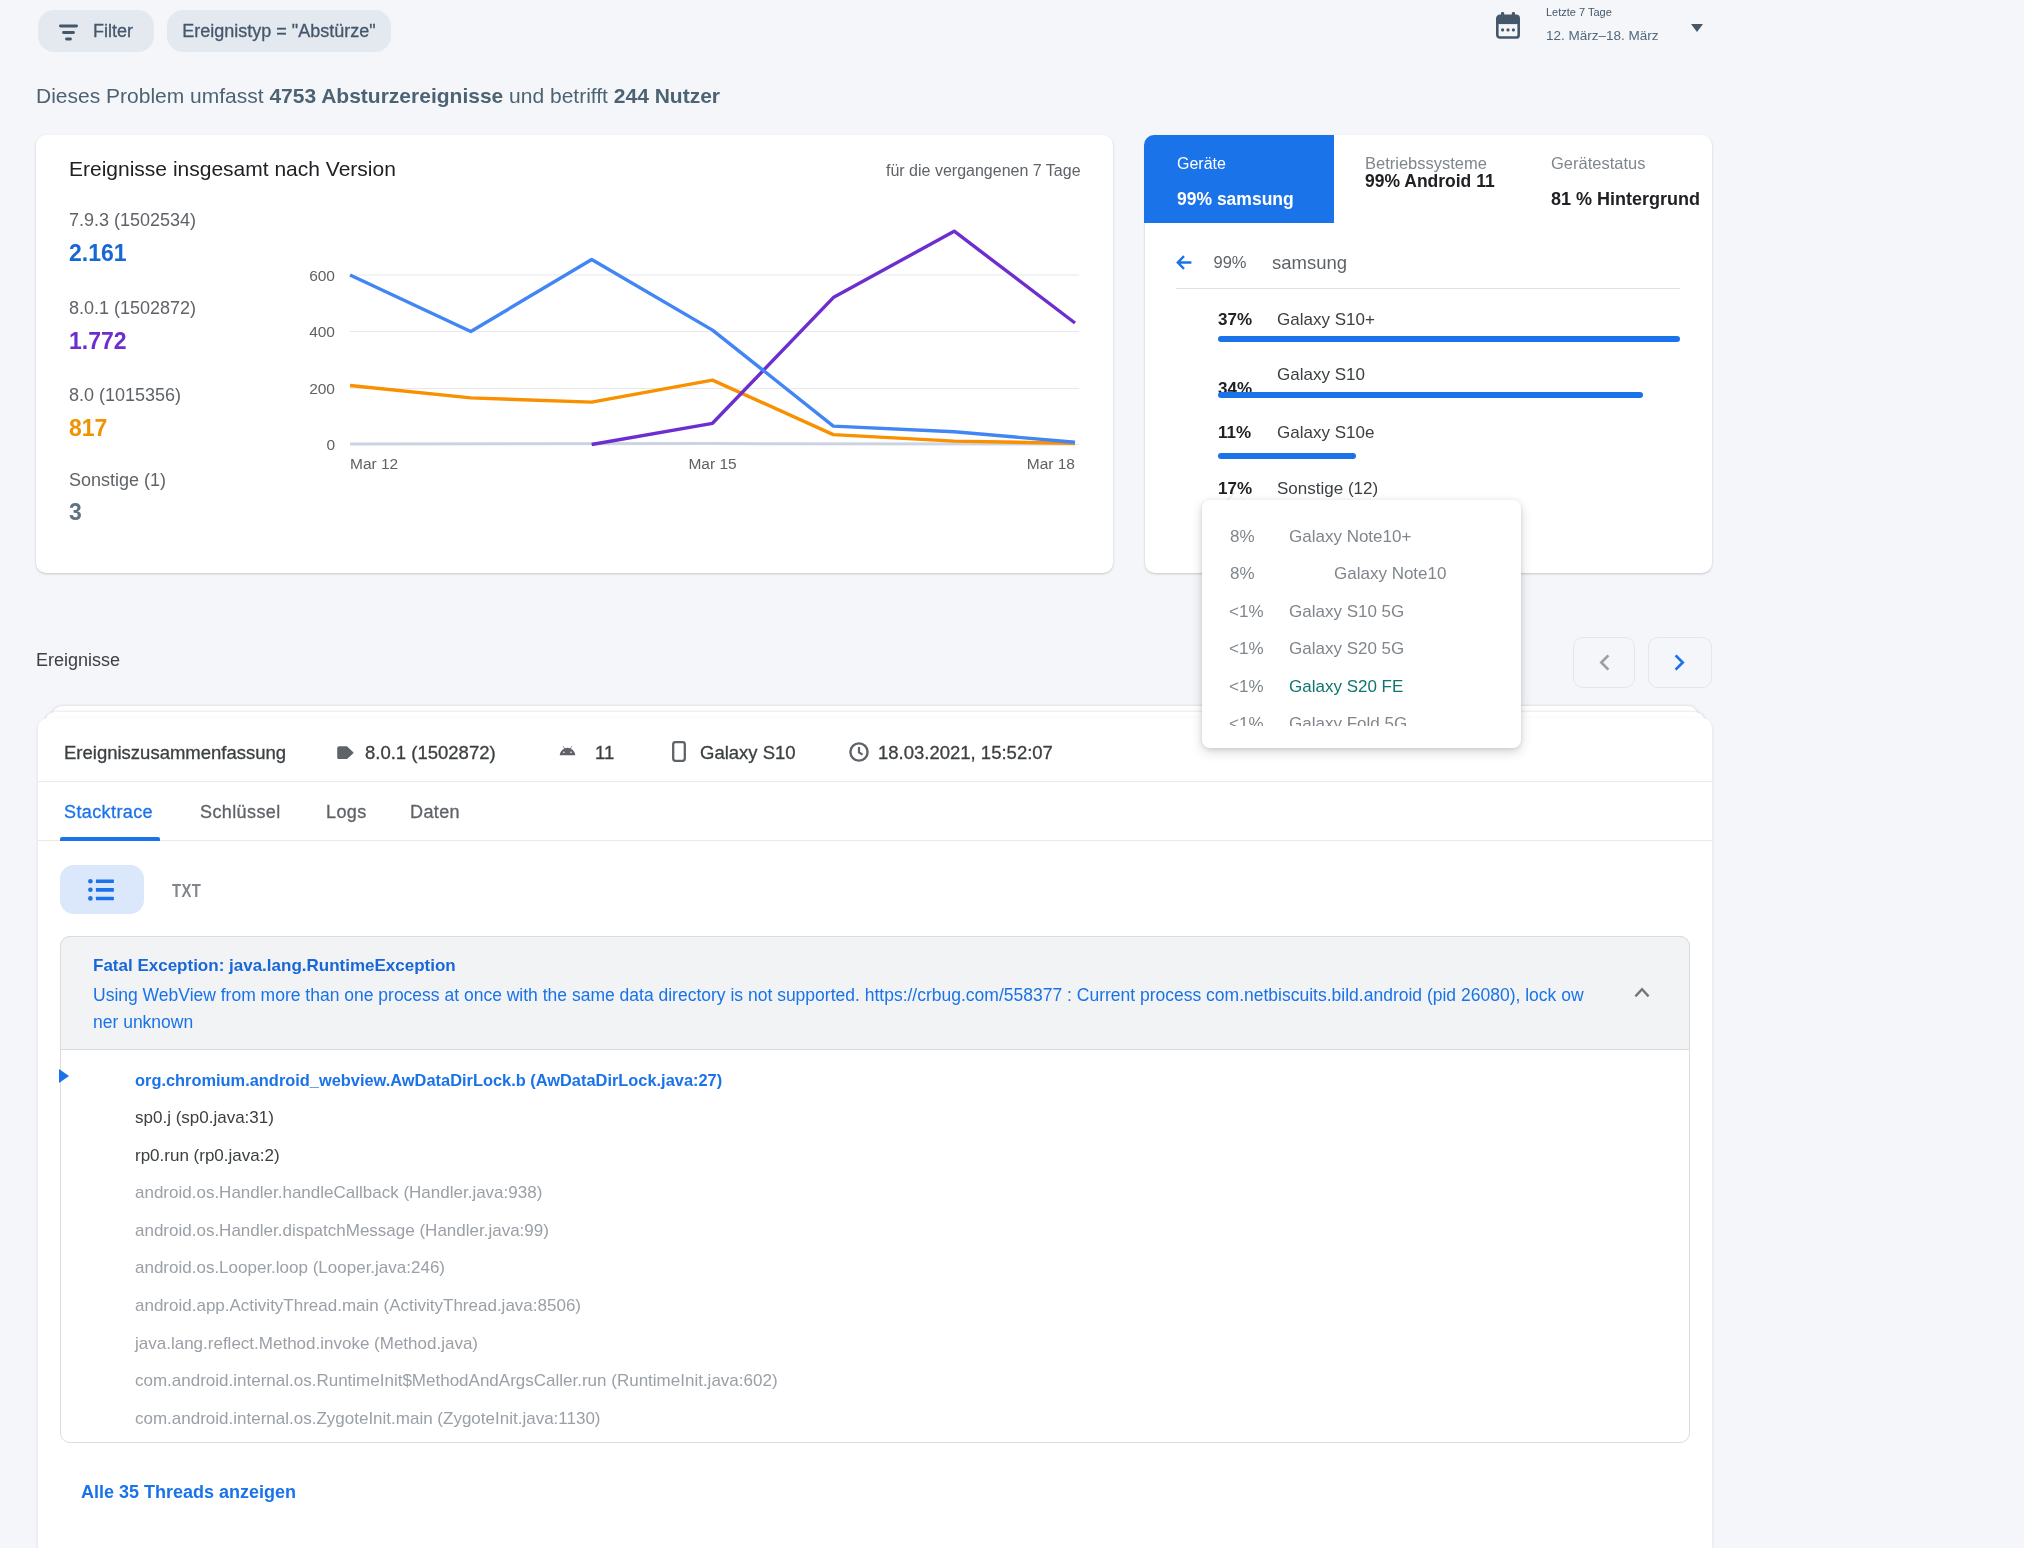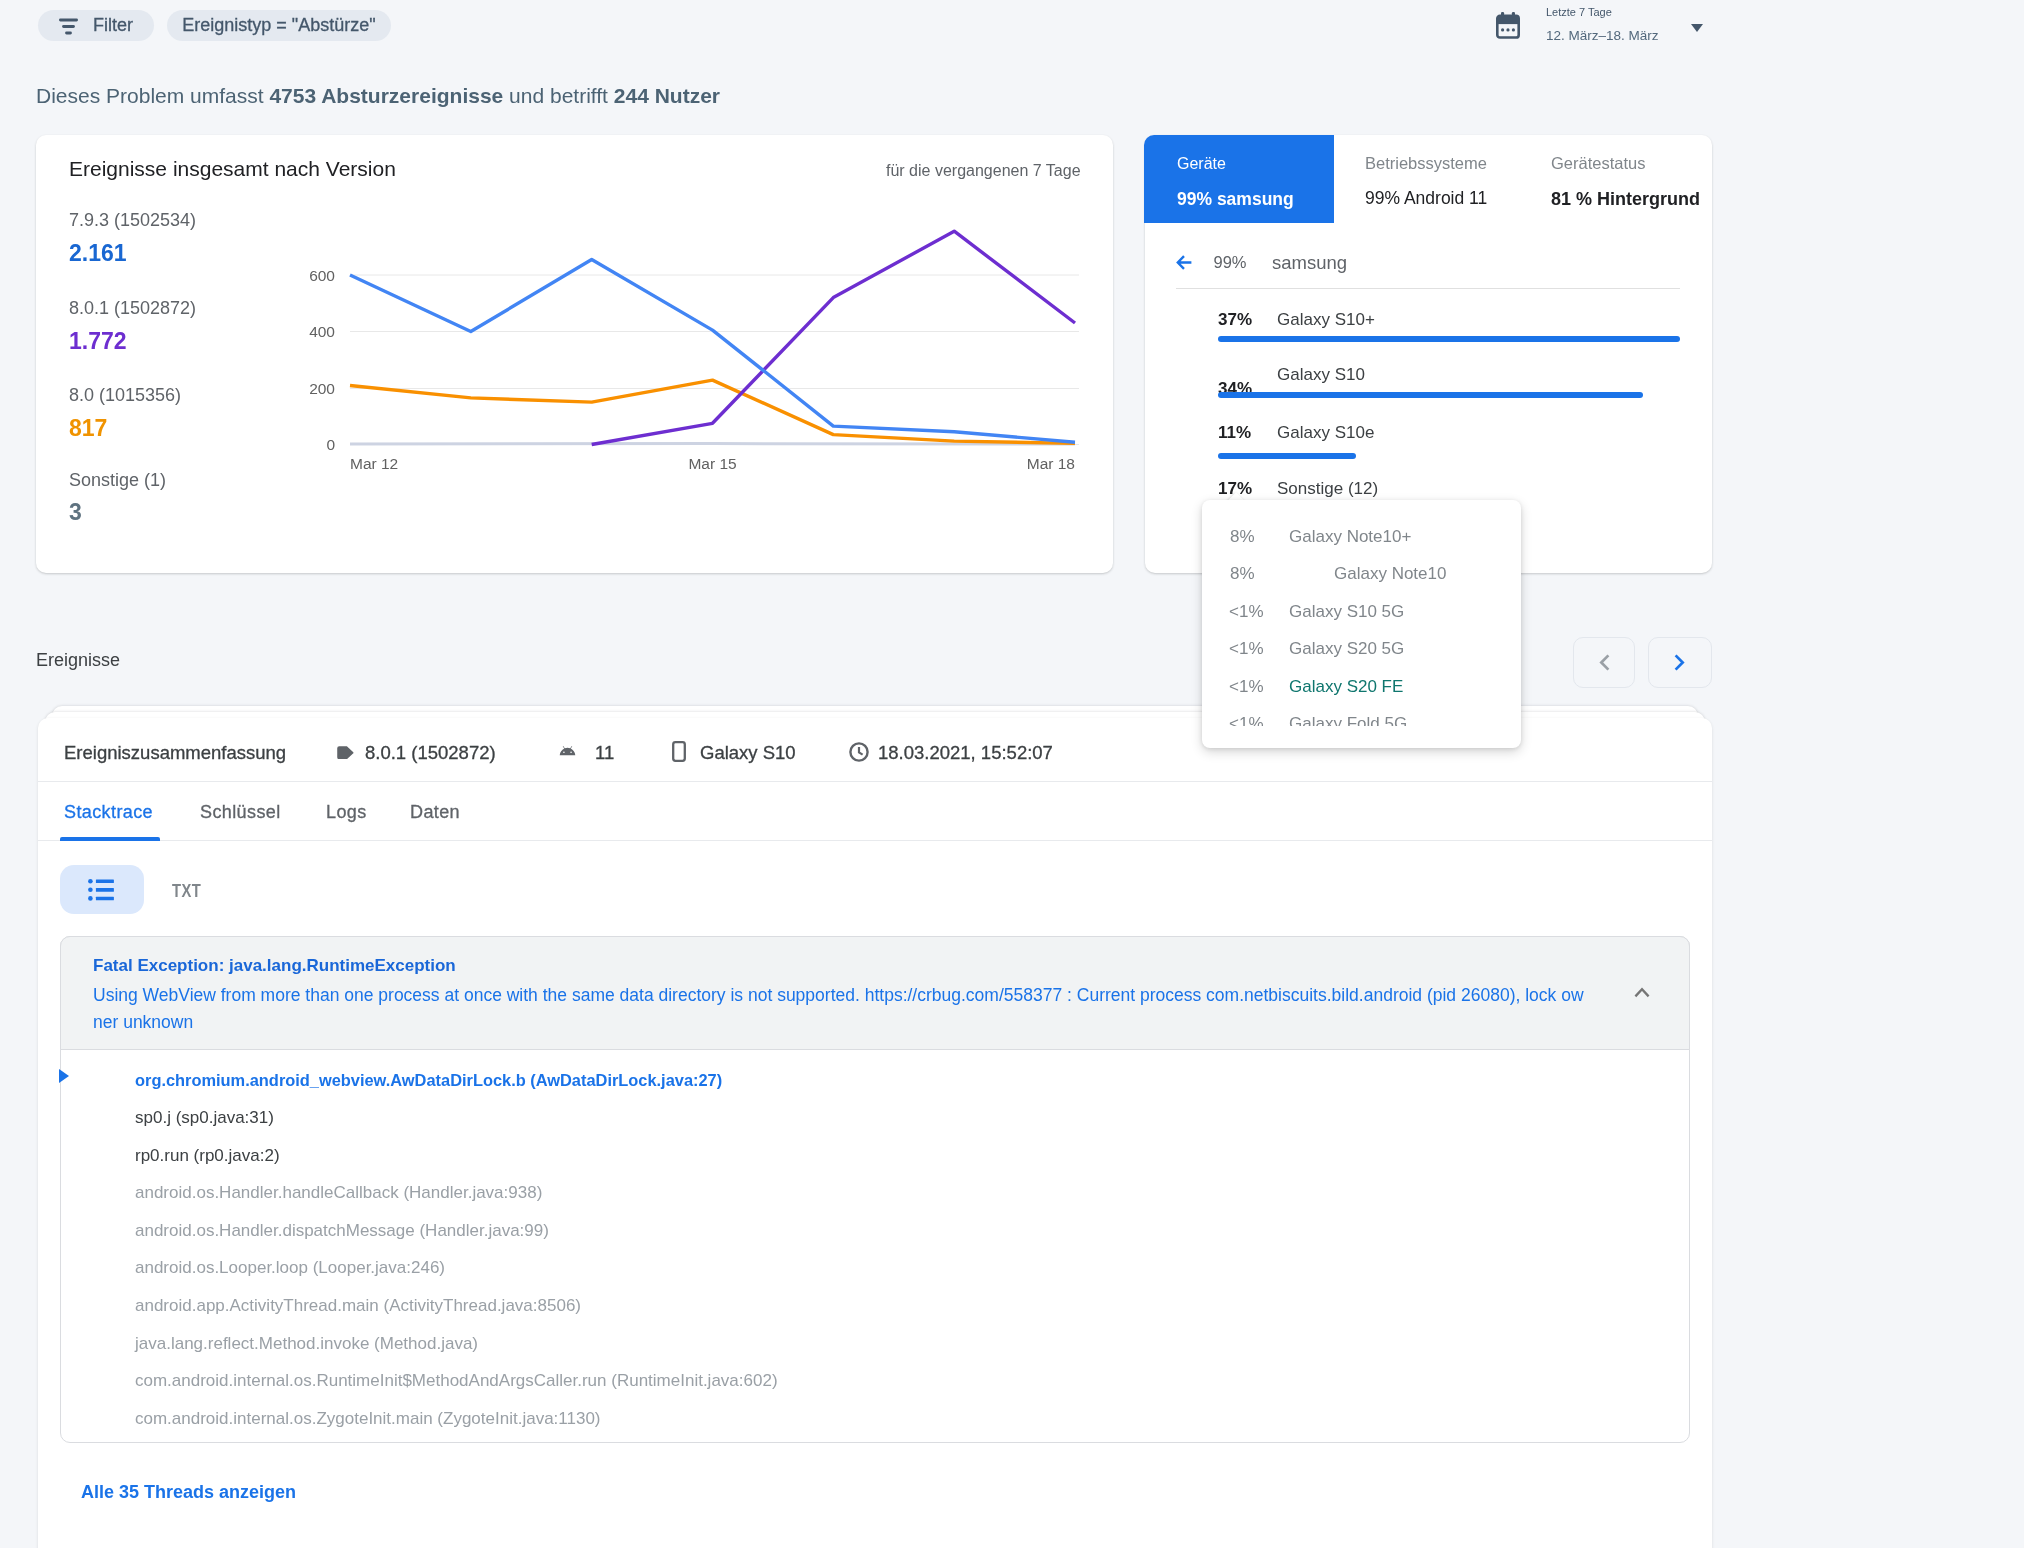--- a/index.html
+++ b/index.html
@@ -7,7 +7,7 @@
 body { font-family:"Liberation Sans", sans-serif; background:#f4f6f9; position:relative; overflow:hidden; }
 .abs { position:absolute; }
 .card { position:absolute; background:#fff; border-radius:10px; box-shadow:0 1px 2px rgba(60,64,67,.18), 0 1px 3px rgba(60,64,67,.08); }
-.chip { -webkit-text-stroke:0.3px currentColor; position:absolute; height:31px; border-radius:16px; background:#e4e9f0; color:#44576b; font-size:18px; font-weight:400; display:flex; align-items:center; justify-content:center; }
+.chip { -webkit-text-stroke:0.3px currentColor; position:absolute; height:42px; border-radius:16px; background:#e4e9f0; color:#44576b; font-size:18px; font-weight:400; display:flex; align-items:center; justify-content:center; }
 .slate { color:#44576b; }
 .txt { position:absolute; white-space:nowrap; }
 </style>

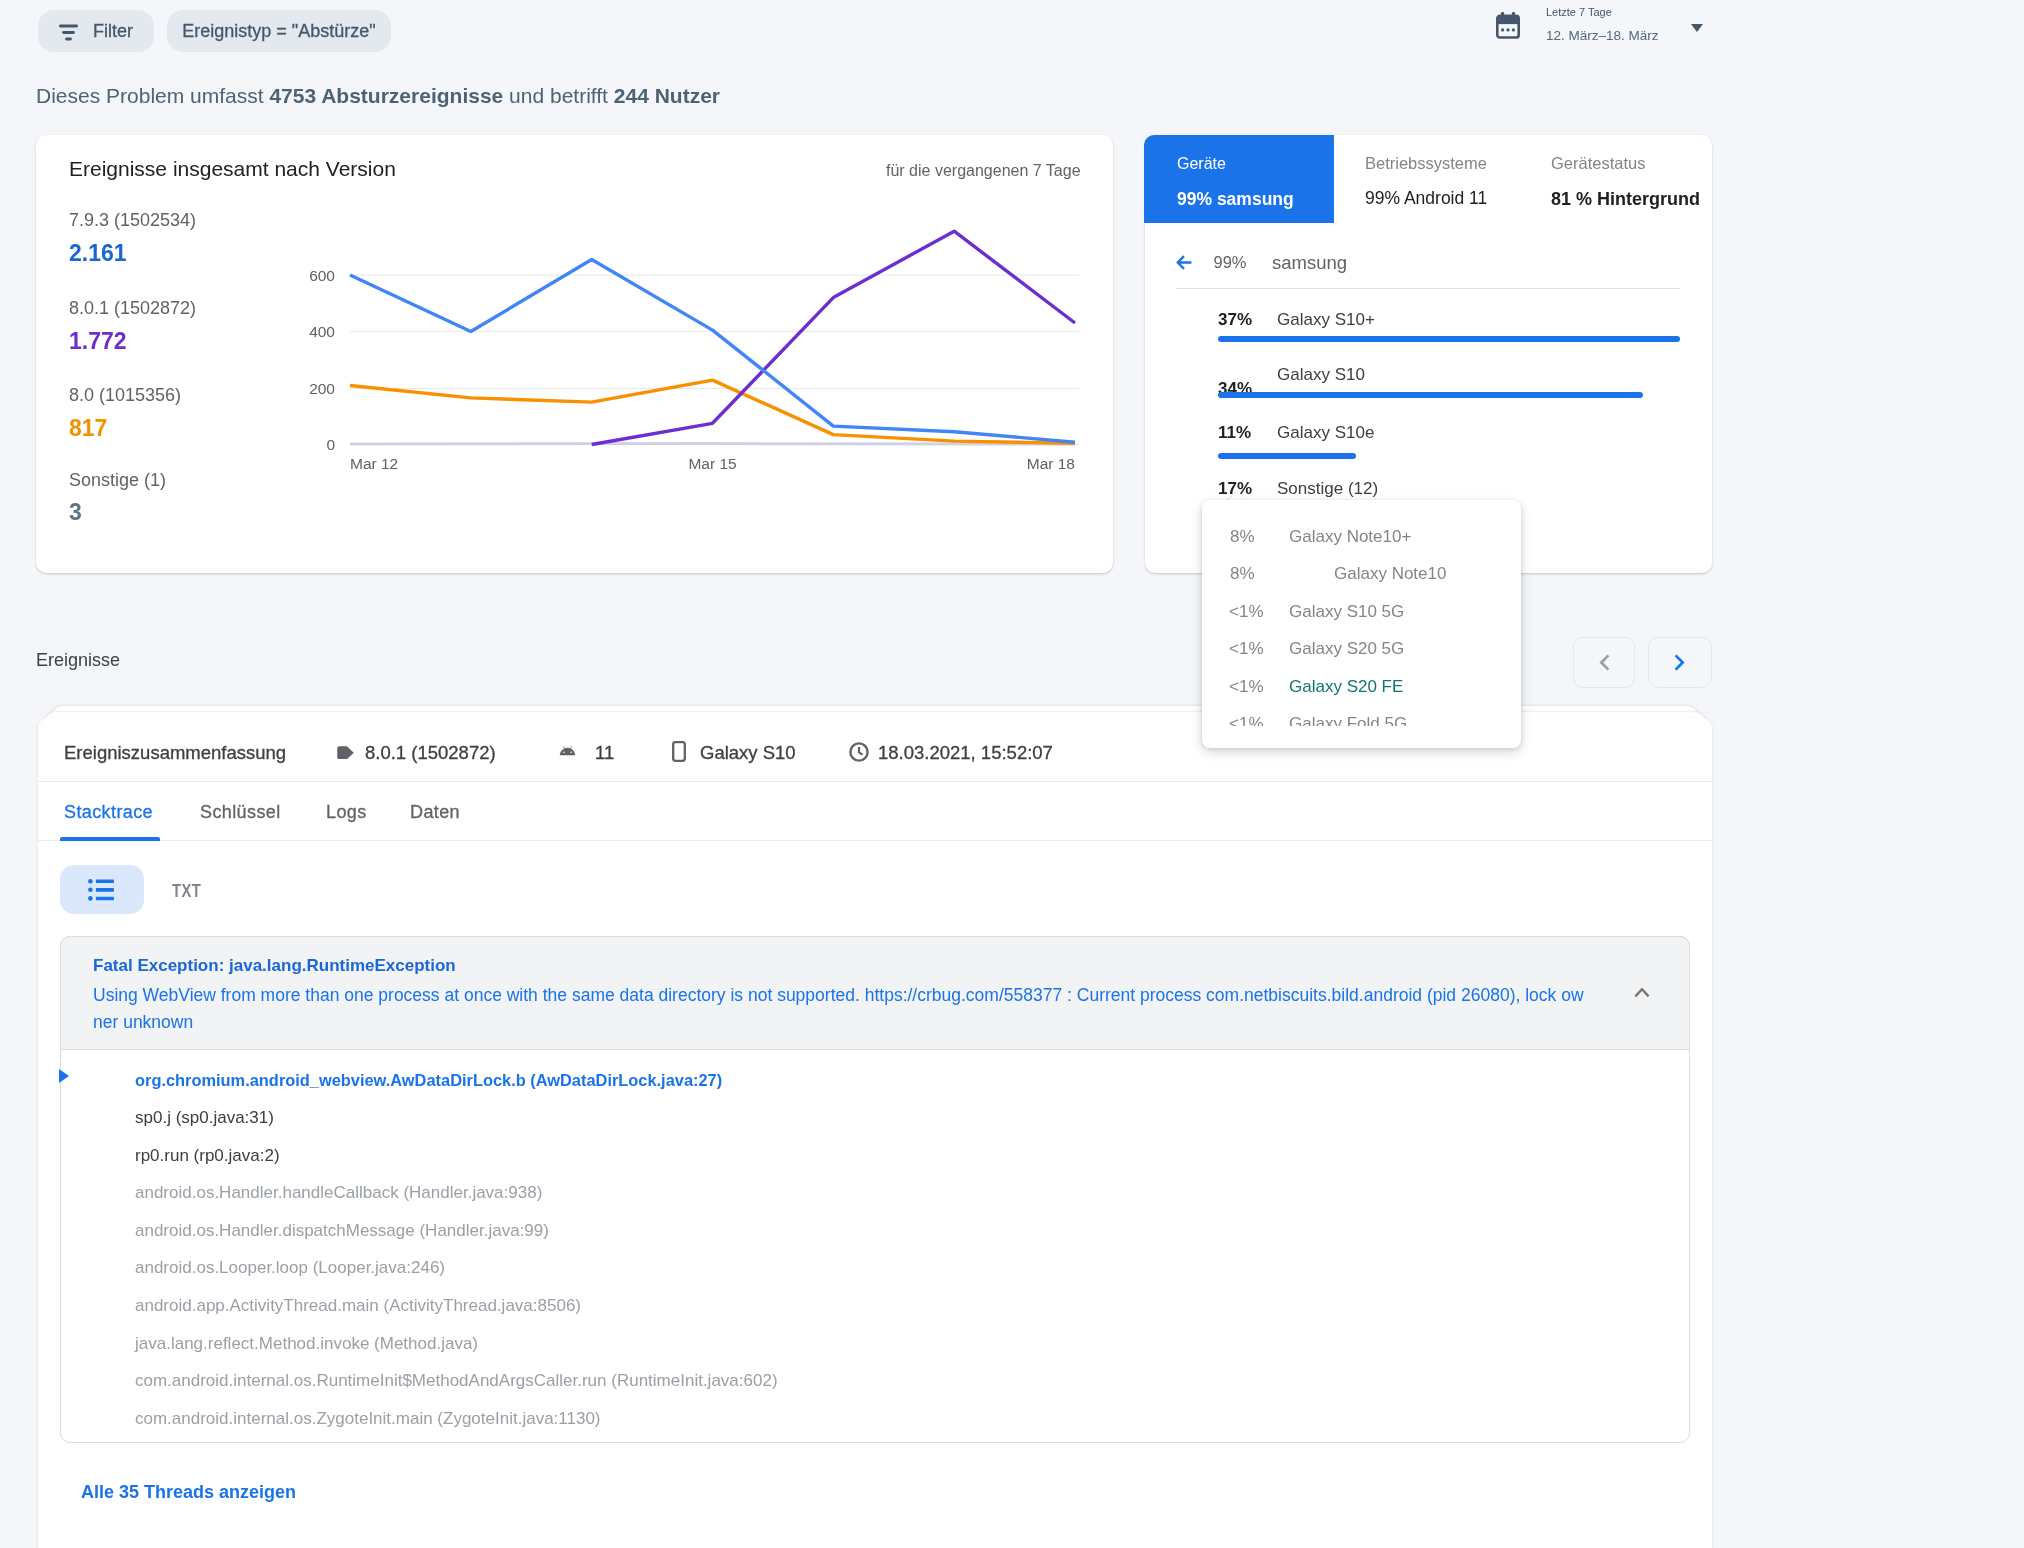--- a/index.html
+++ b/index.html
@@ -81,7 +81,7 @@
 <div class="txt" style="left:1177px; top:155px; font-size:16px; color:#fff;">Geräte</div>
 <div class="txt" style="left:1177px; top:189px; font-size:17.5px; font-weight:700; color:#fff;">99% samsung</div>
 <div class="txt" style="left:1365px; top:154px; font-size:16.5px; color:#80868b;">Betriebssysteme</div>
-<div class="txt" style="left:1365px; top:188px; font-size:17.5px; font-weight:400; color:#202124;">99% Android 11</div>
+<div class="txt" style="left:1365px; top:171px; font-size:17.5px; font-weight:700; color:#202124;">99% Android 11</div>
 <div class="txt" style="left:1551px; top:154px; font-size:16.5px; color:#80868b;">Gerätestatus</div>
 <div class="txt" style="left:1551px; top:189px; font-size:18px; font-weight:700; color:#202124;">81 % Hintergrund</div>
 

